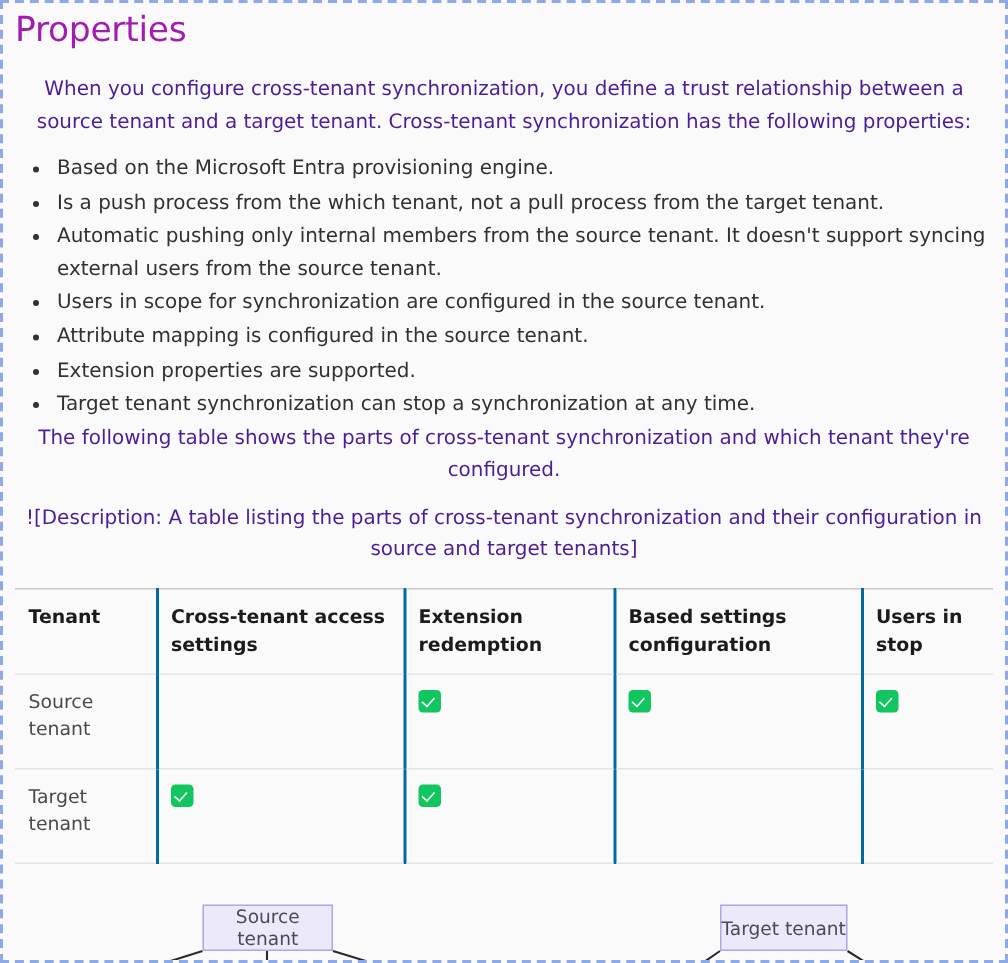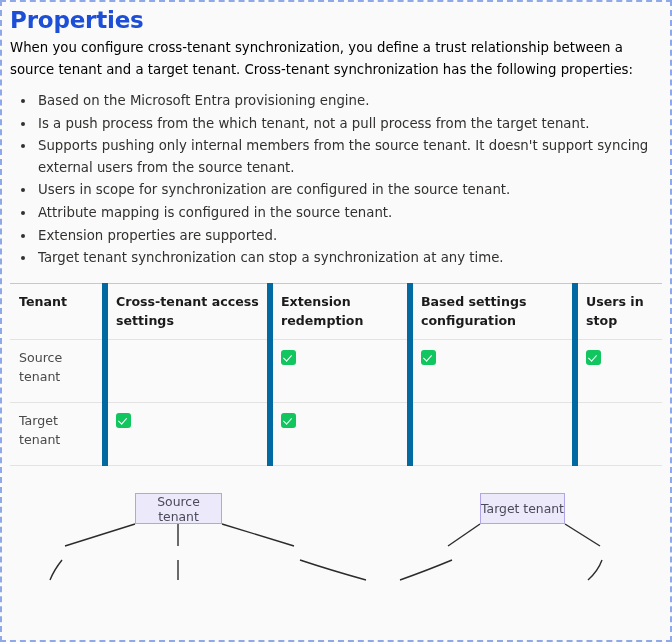--- a/index.html
+++ b/index.html
@@ -28,11 +28,11 @@
   }
 
   h1.page-title {
-    margin: 2px 0 4px 0;
+    margin: 2px 0 16px 0;
     font-size: 23px;
     line-height: 1.1;
-    font-weight: bold;
-    color: #1d4ed8;
+    font-weight: normal;
+    color: #a21caf;
     letter-spacing: -0.2px;
   }
 

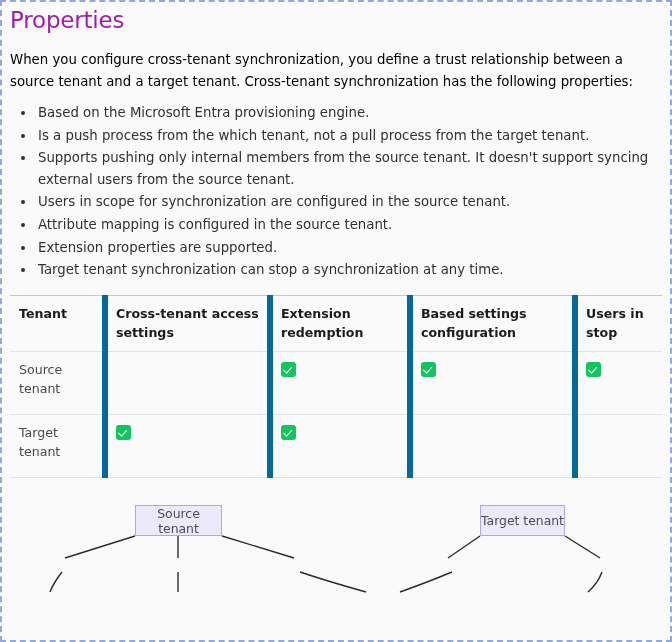--- a/index.html
+++ b/index.html
@@ -40,7 +40,8 @@
     margin: 0 0 10px 0;
     font-size: 13.3px;
     line-height: 1.62;
-    color: #000000;
+    color: #4c1d95;
+    text-align: center;
   }
 
   ul.prop-list {

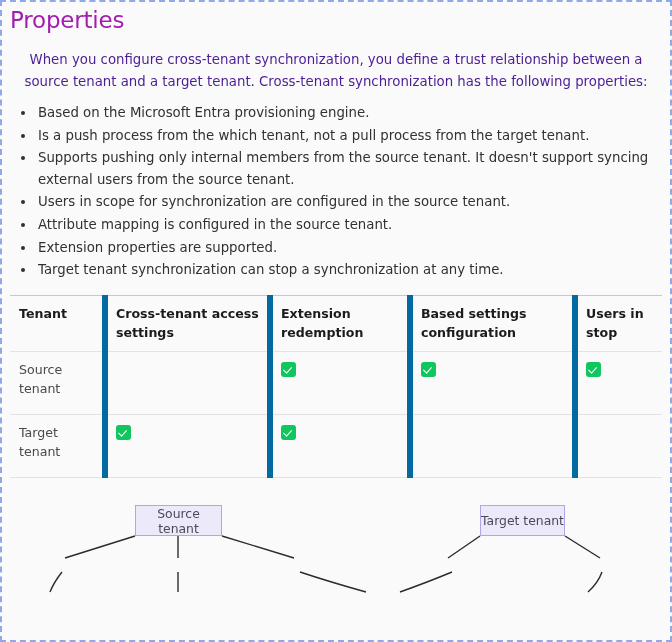--- a/index.html
+++ b/index.html
@@ -162,7 +162,7 @@
     <ul class="prop-list">
       <li>Based on the Microsoft Entra provisioning engine.</li>
       <li>Is a push process from the which tenant, not a pull process from the target tenant.</li>
-      <li>Supports pushing only internal members from the source tenant. It doesn't support syncing external users from the source tenant.</li>
+      <li>Automatic pushing only internal members from the source tenant. It doesn't support syncing external users from the source tenant.</li>
       <li>Users in scope for synchronization are configured in the source tenant.</li>
       <li>Attribute mapping is configured in the source tenant.</li>
       <li>Extension properties are supported.</li>

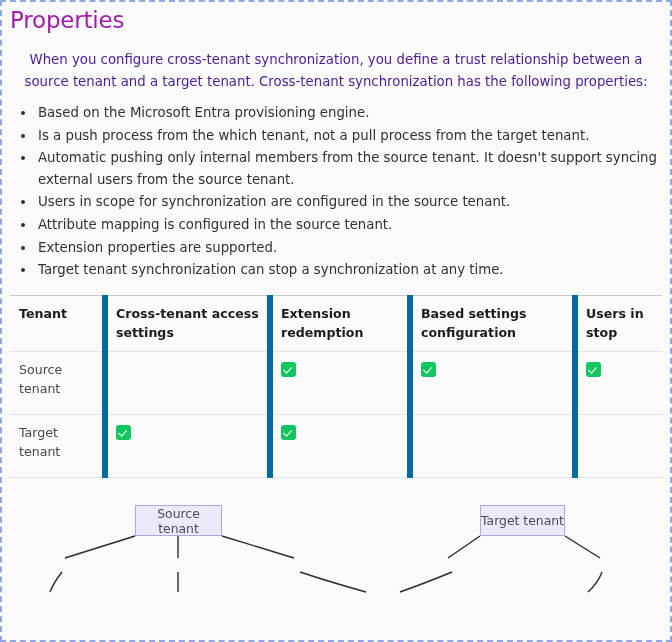--- a/index.html
+++ b/index.html
@@ -169,6 +169,7 @@
       <li>Target tenant synchronization can stop a synchronization at any time.</li>
     </ul>
 
+    <p class="body-text">The following table shows the parts of cross-tenant synchronization and which tenant they're configured.</p>
 
     <table class="props-table">
       <colgroup>

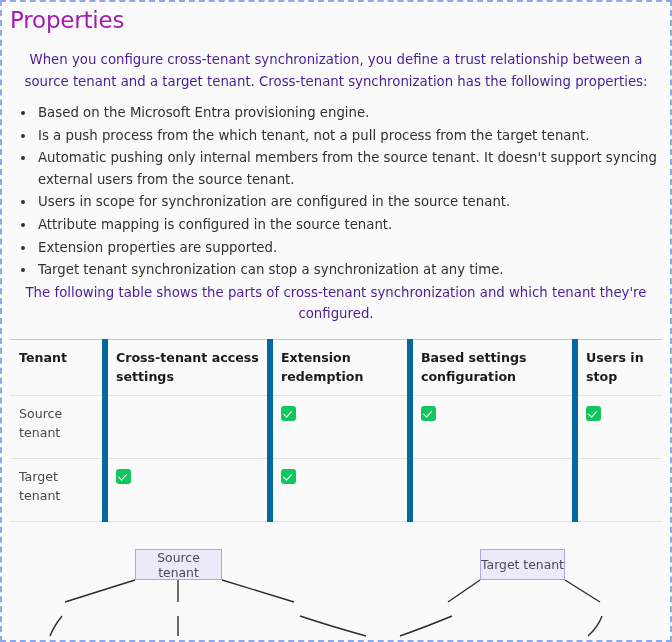--- a/index.html
+++ b/index.html
@@ -170,6 +170,7 @@
     </ul>
 
     <p class="body-text">The following table shows the parts of cross-tenant synchronization and which tenant they're configured.</p>
+    <p class="body-text">![Description: A table listing the parts of cross-tenant synchronization and their configuration in source and target tenants]</p>
 
     <table class="props-table">
       <colgroup>

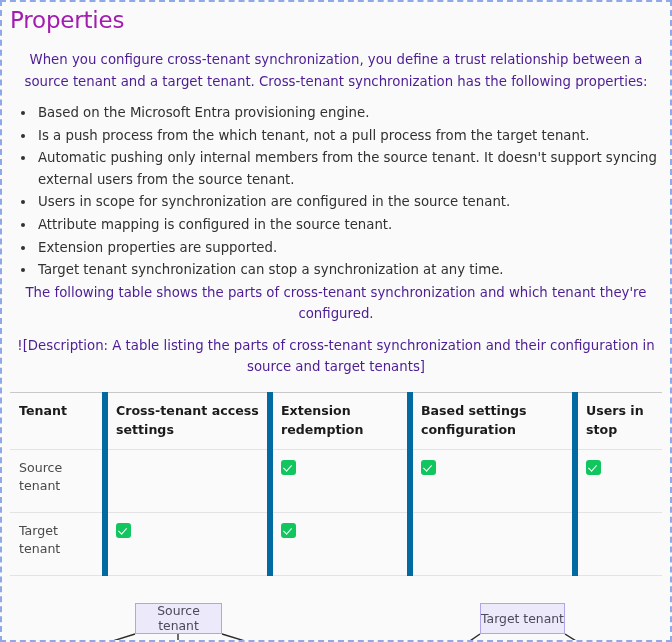--- a/index.html
+++ b/index.html
@@ -75,7 +75,7 @@
     line-height: 1.5;
     border-top: 1px solid #d6d6d6;
     border-bottom: 1px solid #e3e3e3;
-    border-right: 6px solid #0369a1;
+    border-right: 2px solid #0369a1;
   }
   table.props-table th {
     font-weight: bold;

